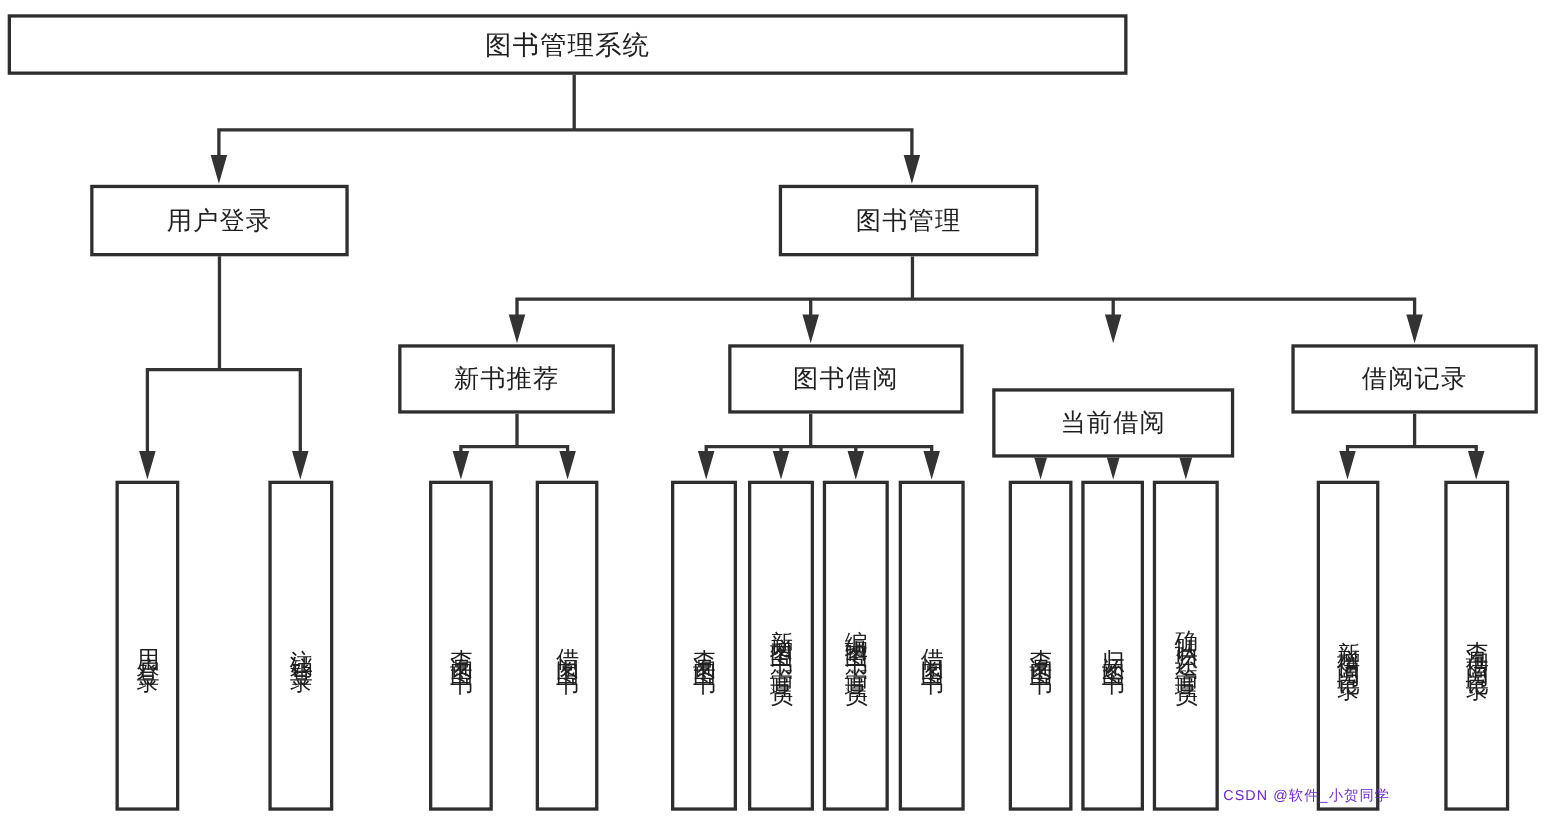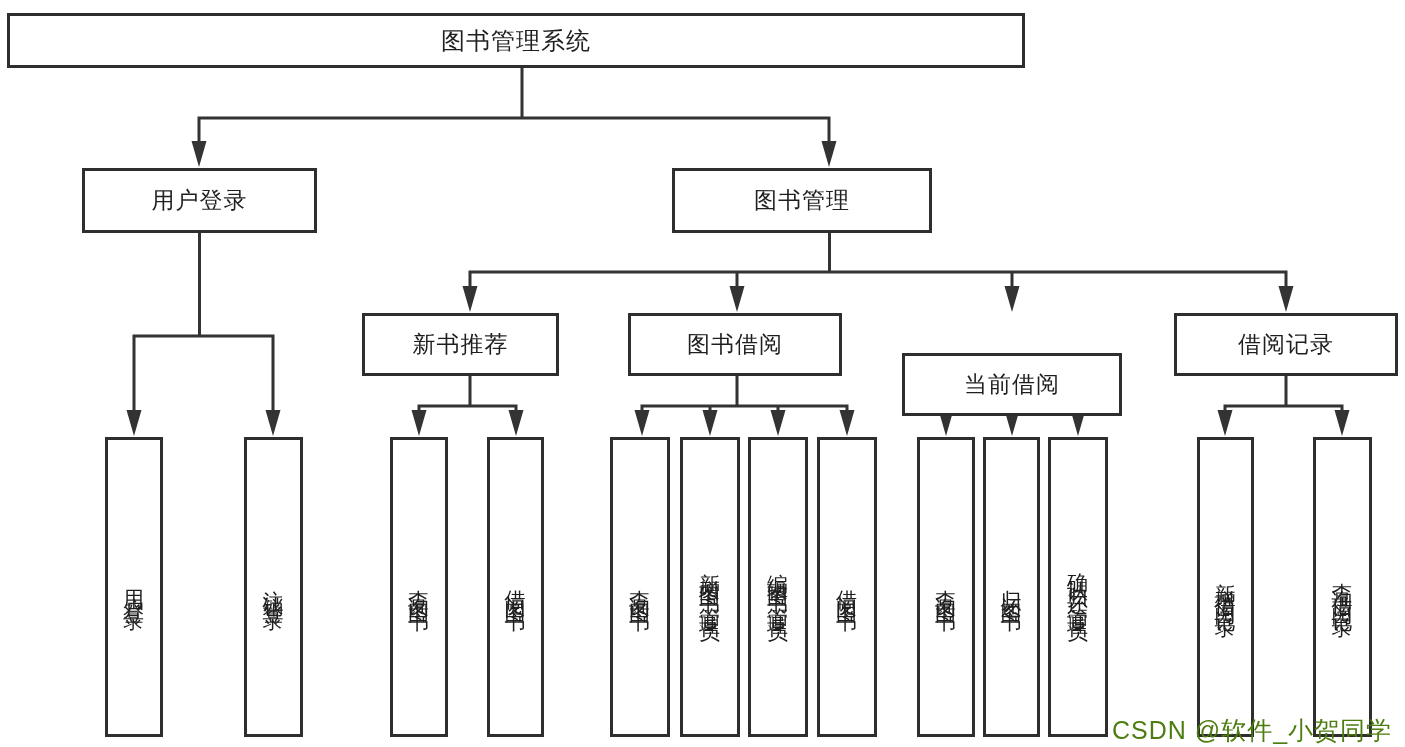--- a/index.html
+++ b/index.html
@@ -121,7 +121,7 @@
   <div class="node box-h" style="left:82px; top:168px; width:235px; height:65px;">
     <span>用户登录</span>
   </div>
-  <div class="node box-h" style="left:672px; top:168px; width:260px; height:65px;text-align:center;">
+  <div class="node box-h" style="left:708px; top:168px; width:236px; height:65px;text-align:center;">
     <span>图书管理</span>
   </div>
 

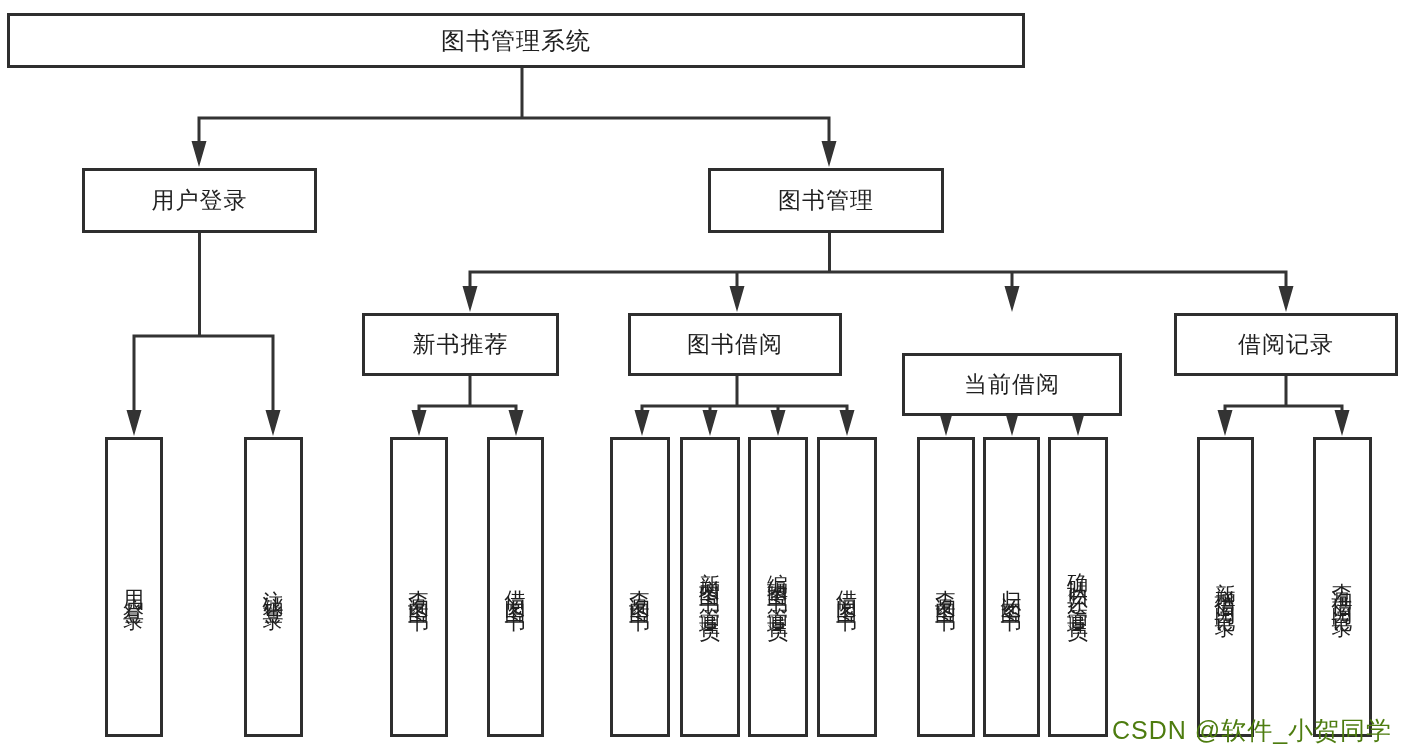--- a/index.html
+++ b/index.html
@@ -128,7 +128,7 @@
   <div class="node box-h" style="left:362px; top:313px; width:197px; height:63px;">
     <span>新书推荐</span>
   </div>
-  <div class="node box-h" style="left:628px; top:313px; width:214px; height:63px;">
+  <div class="node box-h" style="left:662px; top:313px; width:214px; height:63px;">
     <span>图书借阅</span>
   </div>
   <div class="node box-h" style="left:902px; top:313px; width:220px; height:63px;margin-top:40px;">

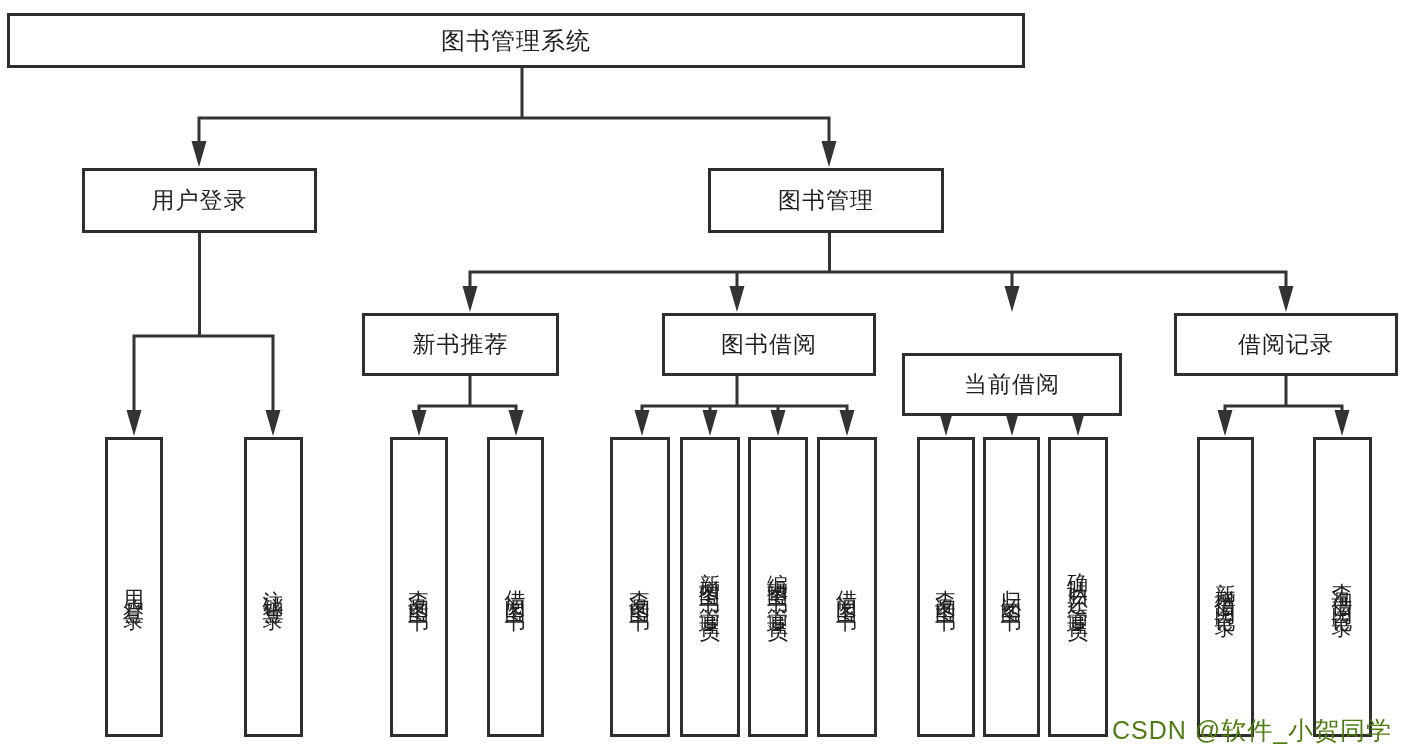--- a/index.html
+++ b/index.html
@@ -46,9 +46,9 @@
     position: absolute;
     left: 1112px;
     top: 714px;
-    font-size: 25px;
+    font-size: 13px;
     letter-spacing: 1px;
-    color: #4d7c0f;
+    color: #6d28d9;
     white-space: nowrap;
     z-index: 5;
   }

